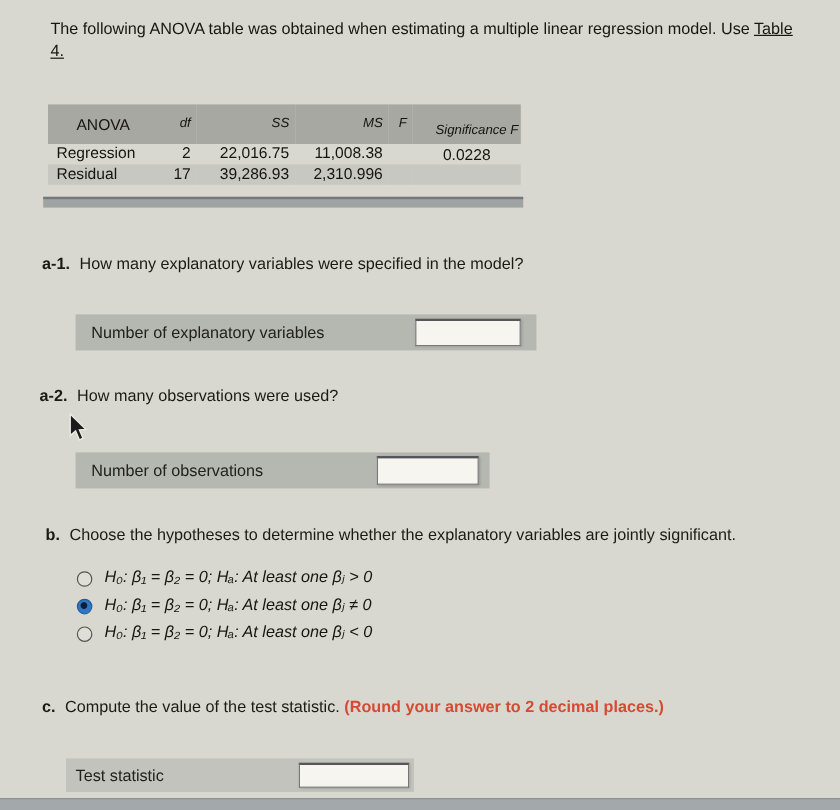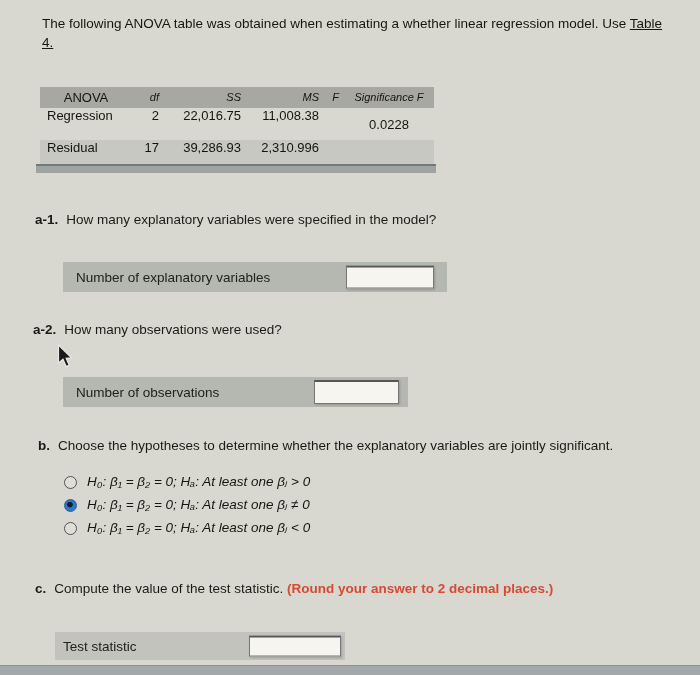--- a/index.html
+++ b/index.html
@@ -56,7 +56,7 @@
 <div class="screen">
 
   <div class="title">
-    <span class="line1"><span>The following ANOVA table was obtained when estimating a whether linear regression model. Use </span><span class="link">Table</span></span><br>
+    <span class="line1"><span>The following ANOVA table was obtained when estimating a multiple linear regression model. Use </span><span class="link">Table</span></span><br>
     <span class="link">4.</span>
   </div>
 

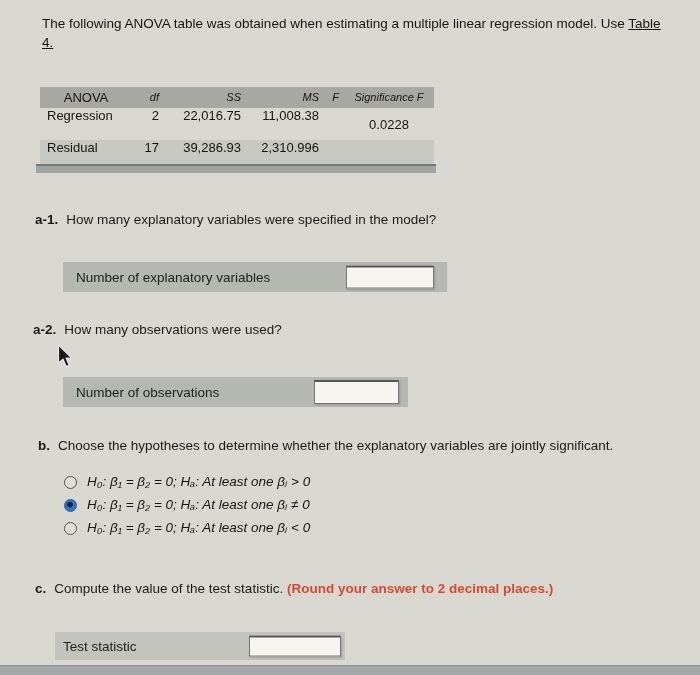--- a/index.html
+++ b/index.html
@@ -17,7 +17,7 @@
   .anova{position:absolute;left:40px;top:87px;width:394px;border-collapse:collapse;table-layout:fixed;font-size:13px;color:#15140e;}
   .anova th{background:#a7a8a1;font-weight:400;font-style:italic;text-align:right;height:20px;padding:0 5px 1px 0;font-size:11px;white-space:nowrap;overflow:visible;}
   .anova th.first{font-style:normal;text-align:center;padding-left:7px;font-size:13px;}
-  .anova th.sig{text-align:center;padding:0 2px 1px 2px;}
+  .anova th.sig{text-align:right;padding:12px 2px 1px 2px;}
   .anova td{height:15px;line-height:15px;padding:0 5px 17px 0;text-align:right;white-space:nowrap;}
   .anova td.first{text-align:left;padding-left:7px;}
   .anova td.sig{text-align:center;padding:0;}

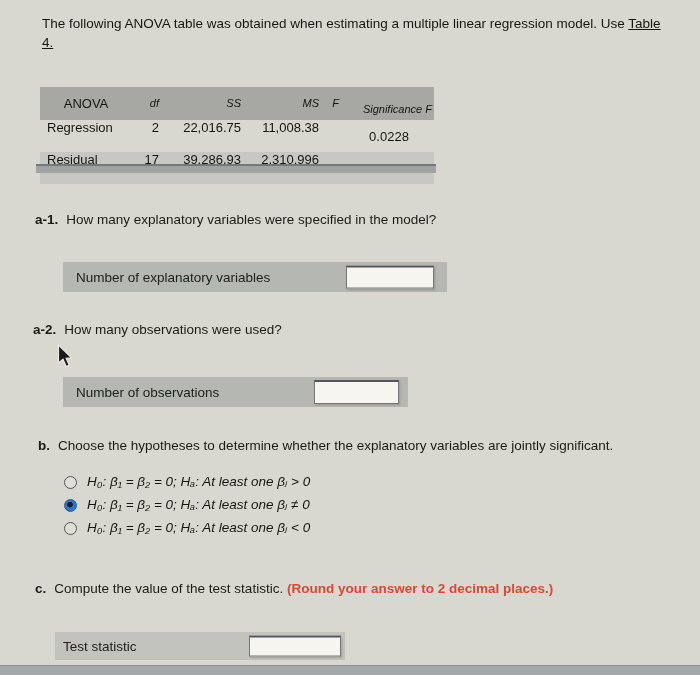--- a/index.html
+++ b/index.html
@@ -18,7 +18,7 @@
   .anova th{background:#a7a8a1;font-weight:400;font-style:italic;text-align:right;height:20px;padding:0 5px 1px 0;font-size:11px;white-space:nowrap;overflow:visible;}
   .anova th.first{font-style:normal;text-align:center;padding-left:7px;font-size:13px;}
   .anova th.sig{text-align:right;padding:12px 2px 1px 2px;}
-  .anova td{height:15px;line-height:15px;padding:0 5px 17px 0;text-align:right;white-space:nowrap;}
+  .anova td{height:15px;line-height:15px;padding:0 5px 2px 0;text-align:right;white-space:nowrap;}
   .anova td.first{text-align:left;padding-left:7px;}
   .anova td.sig{text-align:center;padding:0;}
   .anova tr.striped td{background:#c7c8c1;}

